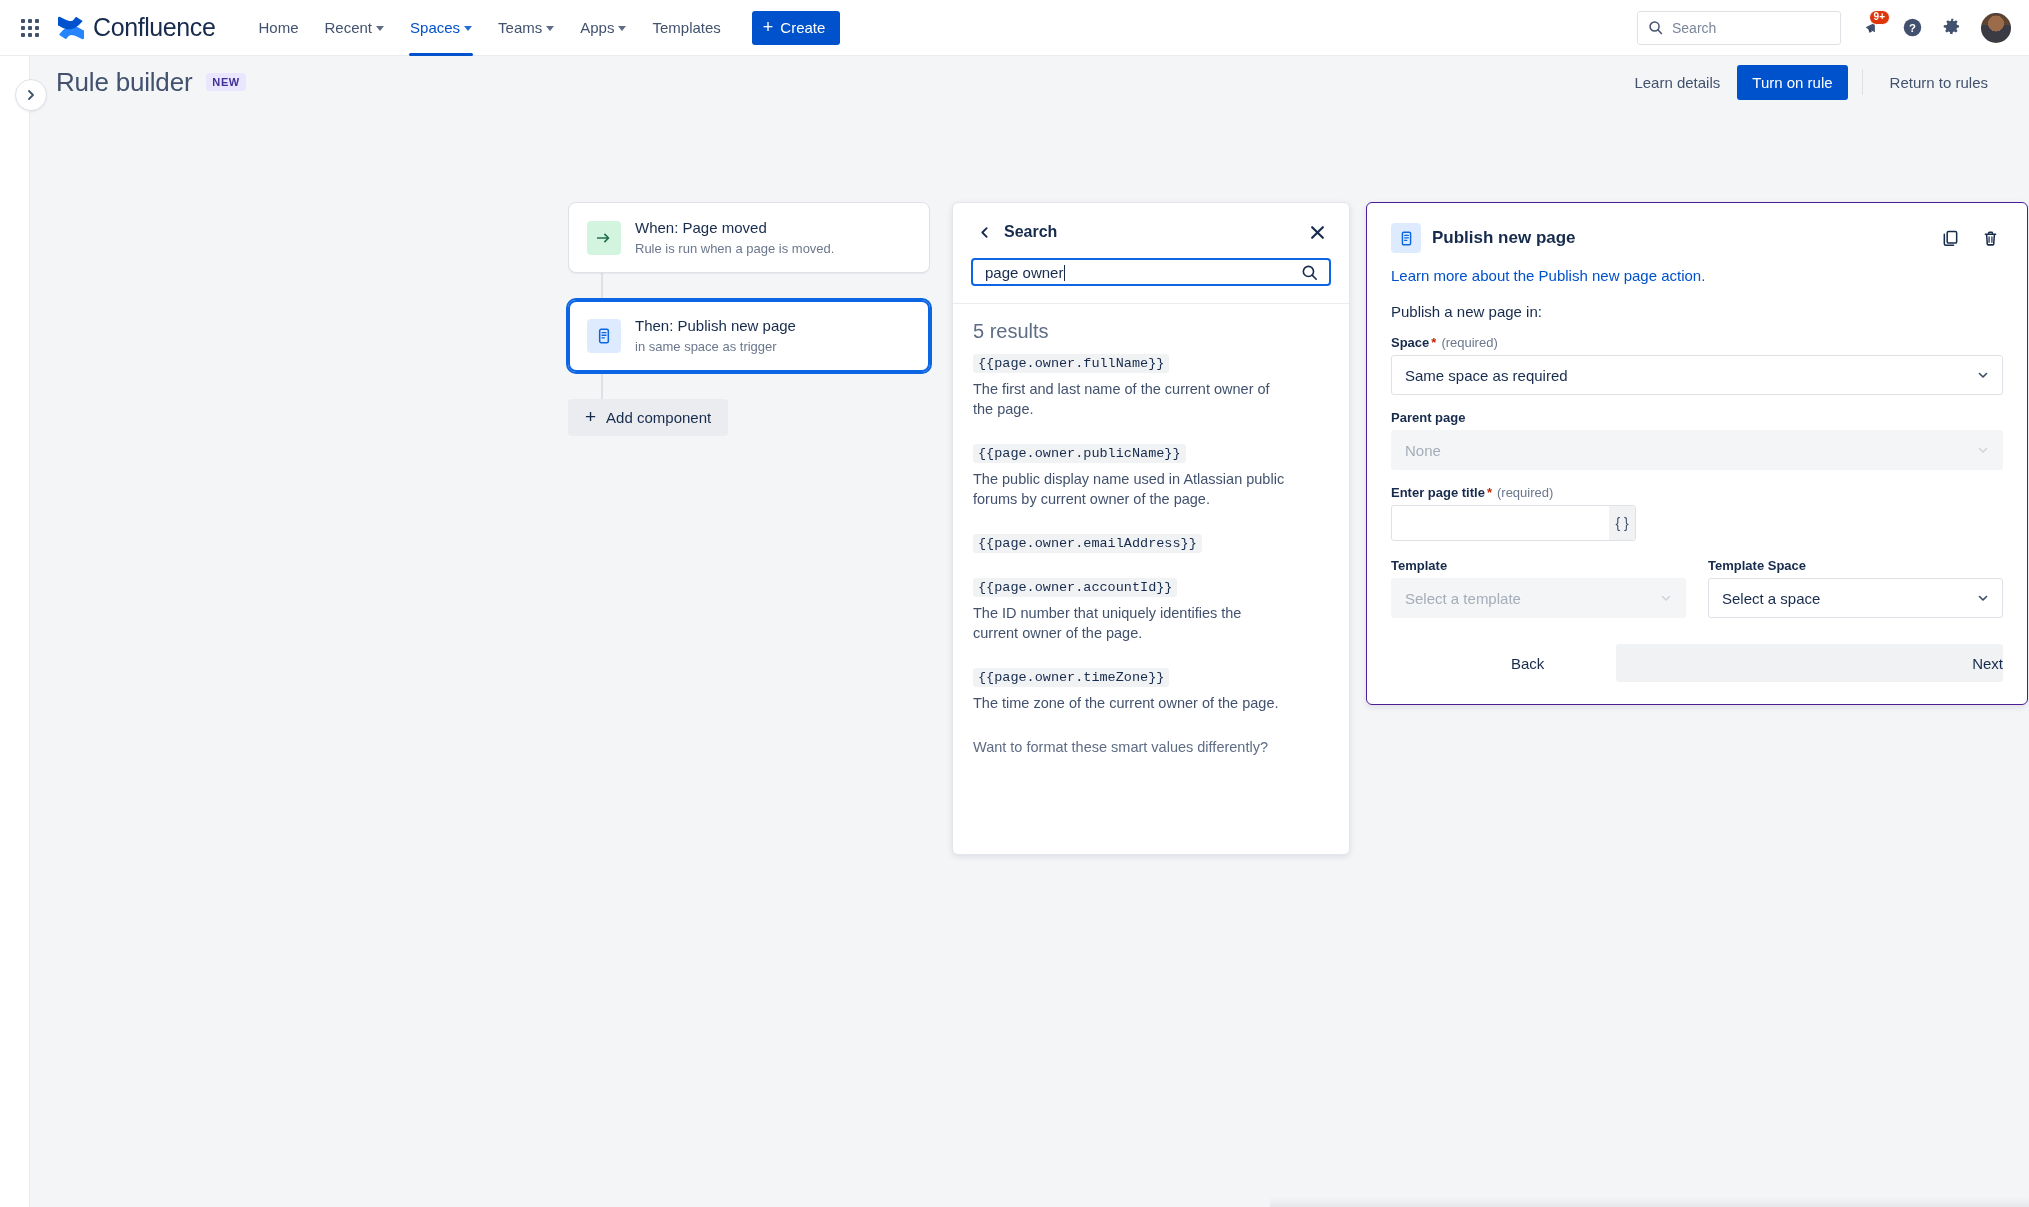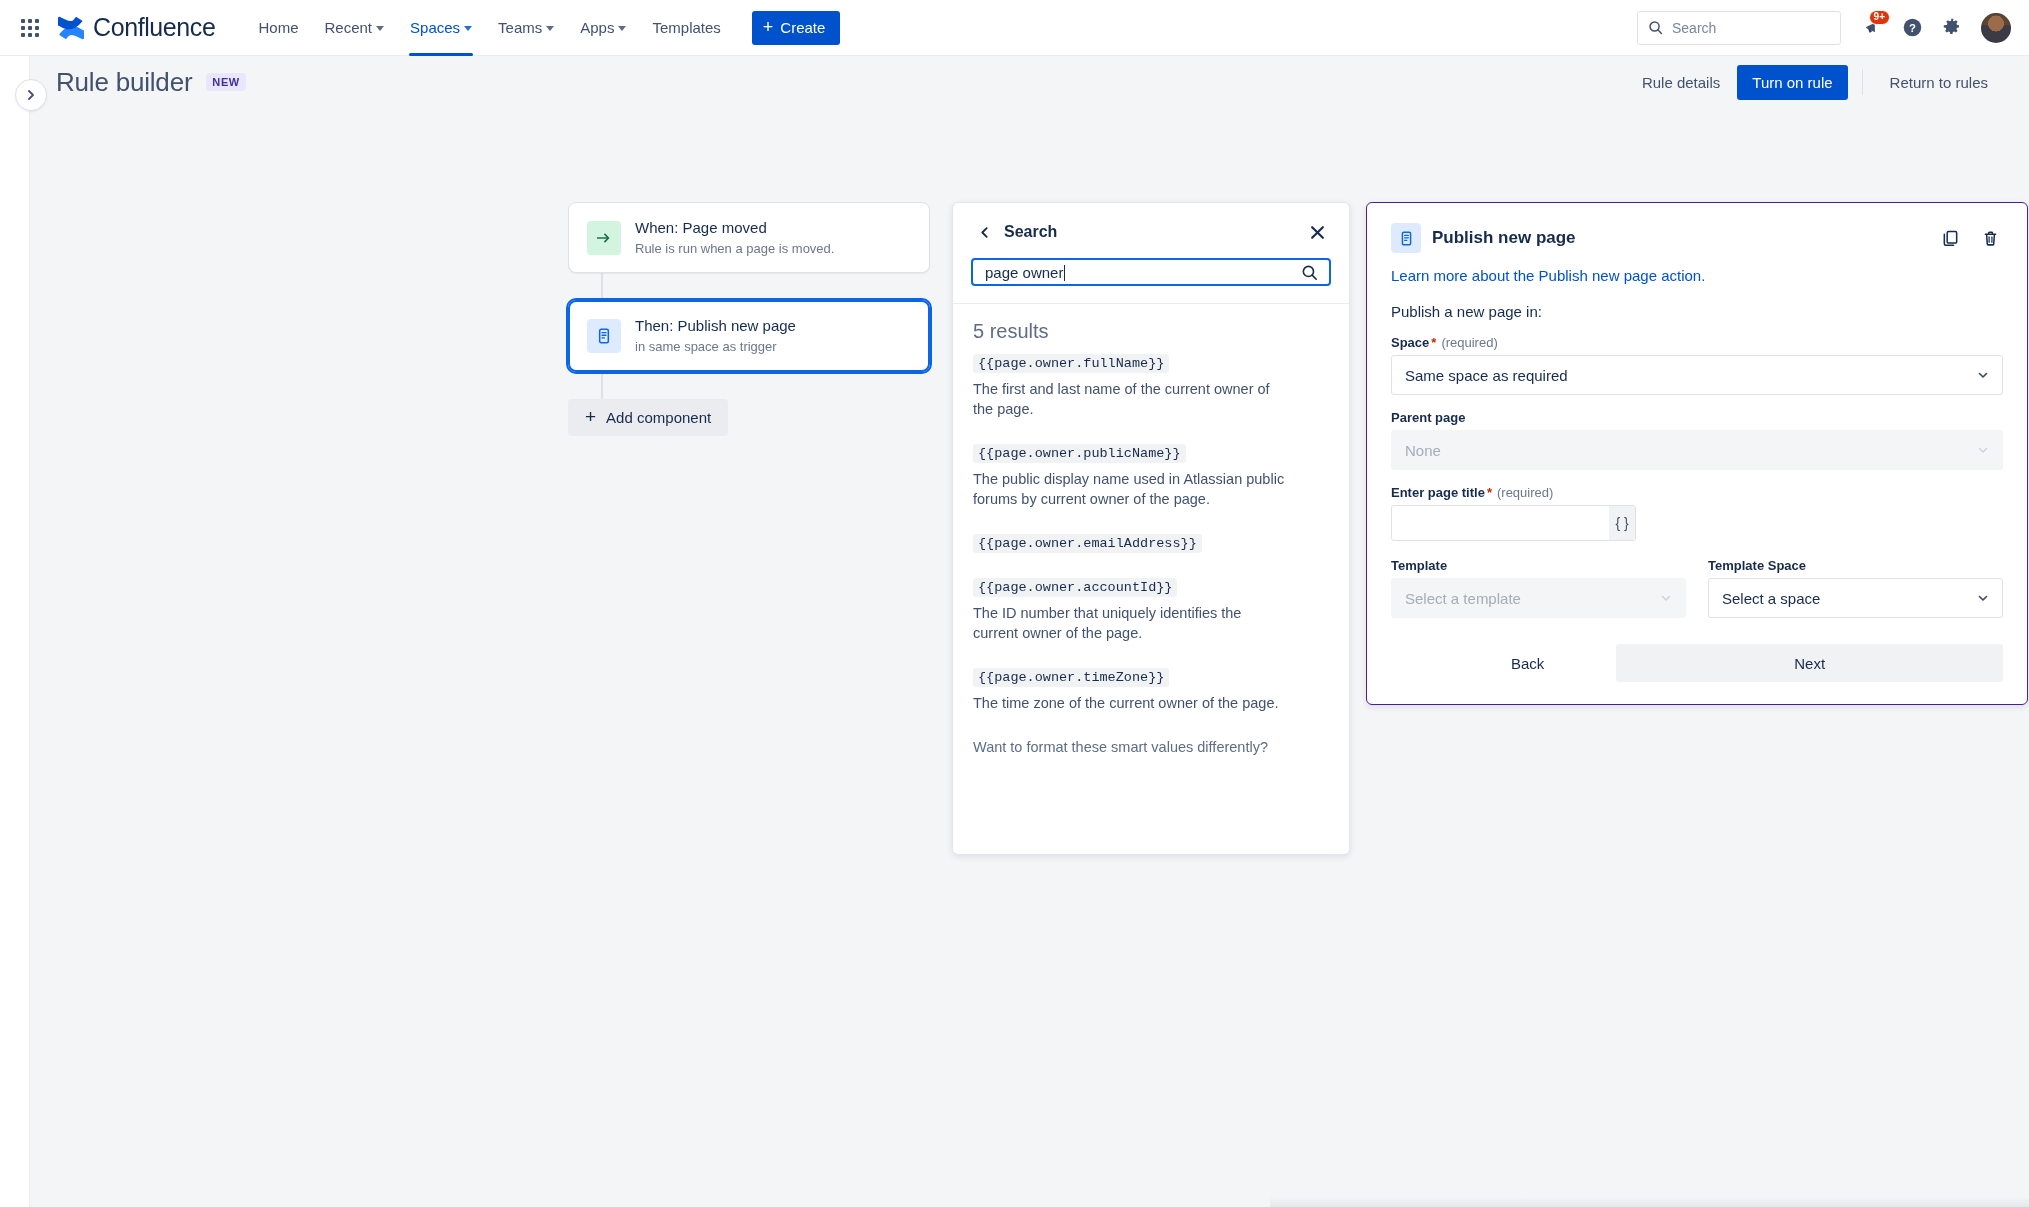--- a/index.html
+++ b/index.html
@@ -475,7 +475,7 @@
       <span class="new-badge">NEW</span>
 
       <div class="header-actions">
-        <button class="hbtn">Rule details</button>
+        <button class="hbtn">Learn details</button>
         <button class="hbtn primary">Turn on rule</button>
         <span class="vdivider"></span>
         <button class="hbtn">Return to rules</button>

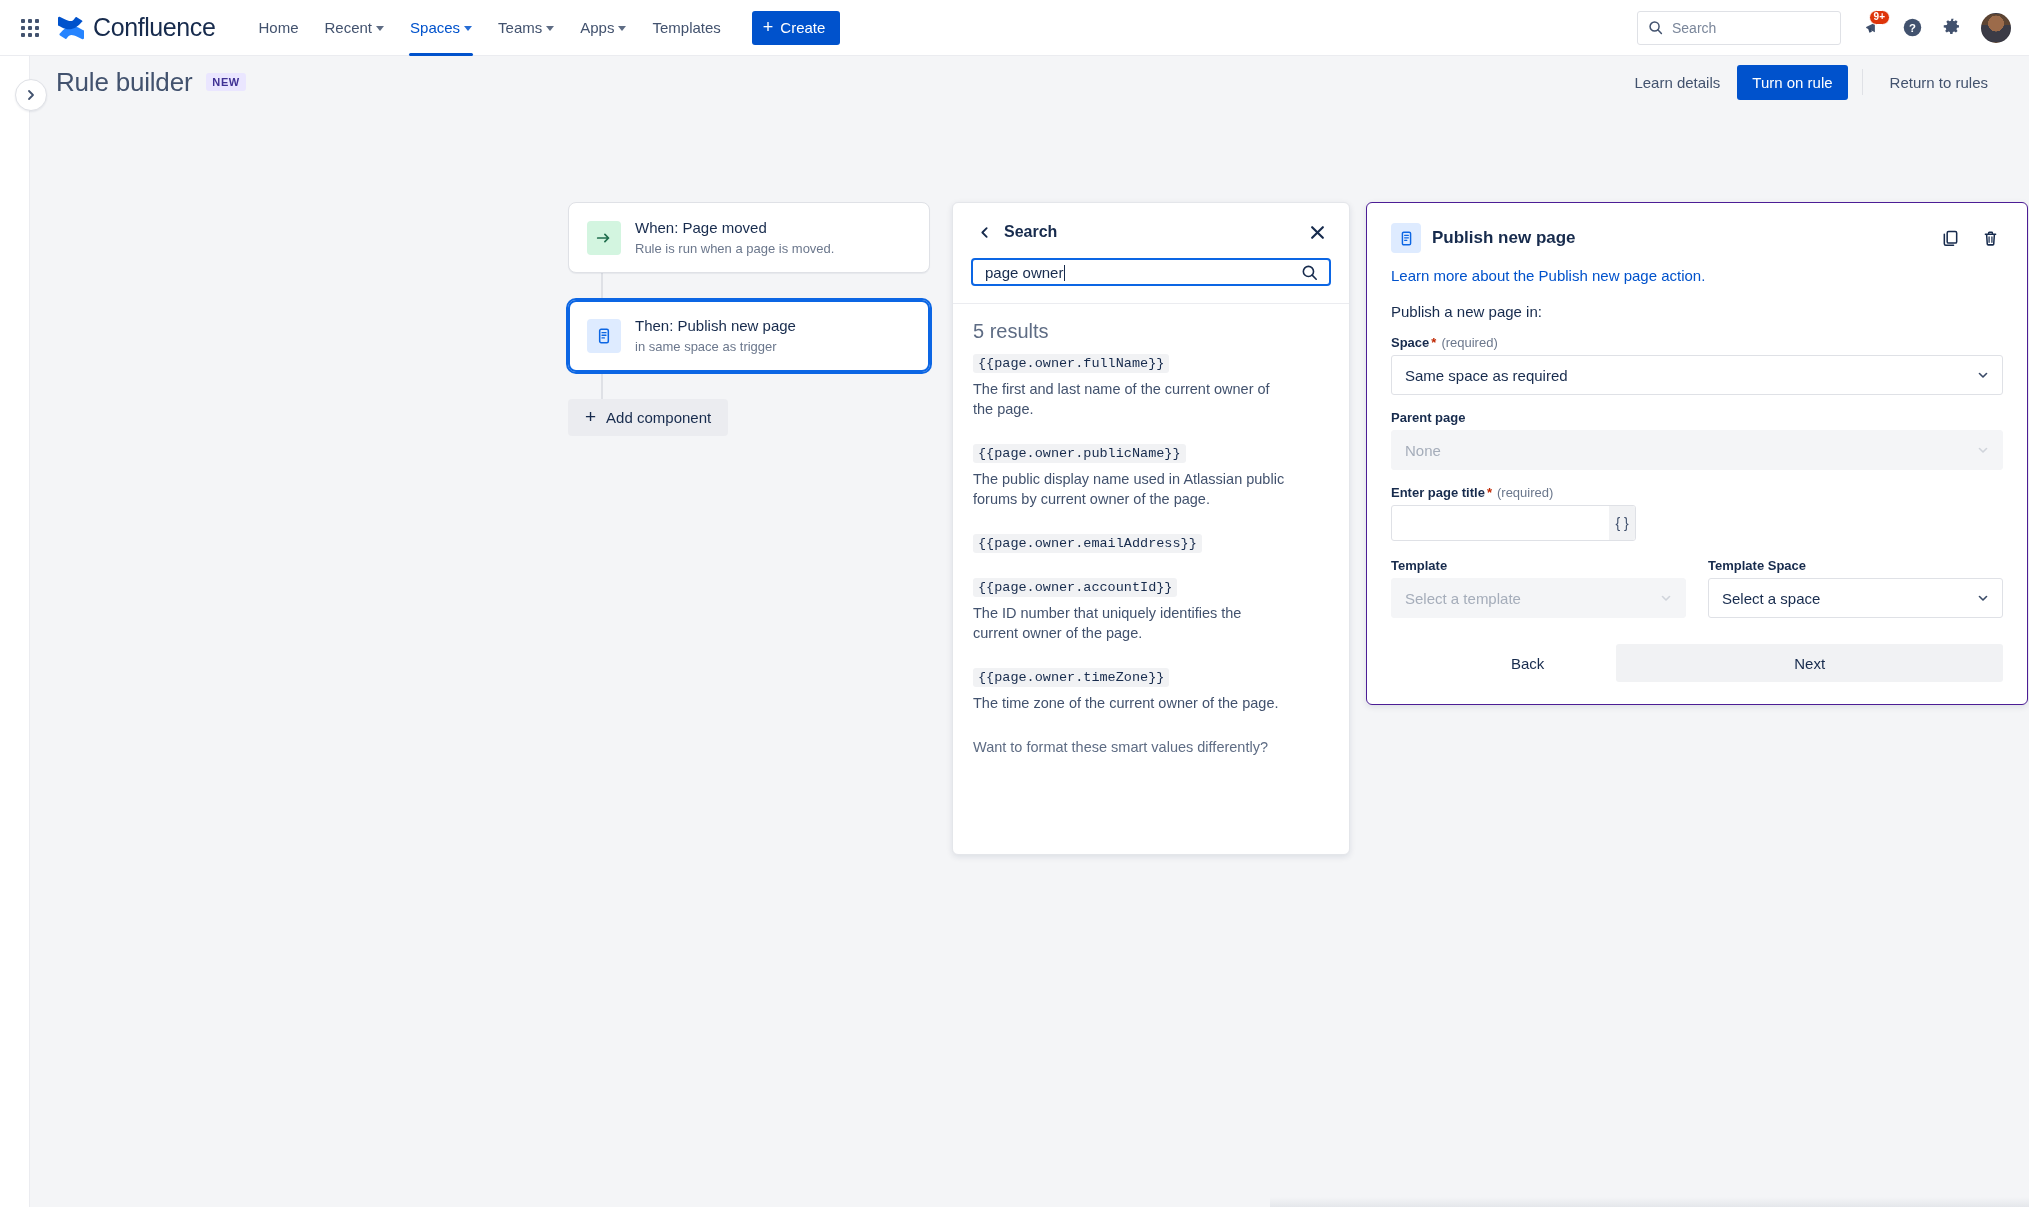--- a/index.html
+++ b/index.html
@@ -353,7 +353,7 @@
     flex: 1; margin-left: 44px;
     background: #f1f2f4; border: none; border-radius: 3px;
     font-family: inherit; font-size: 15px; color: #172b4d;
-    height: 38px; cursor: pointer;
+    height: 38px; cursor: pointer; text-align: right;
   }
 
   

